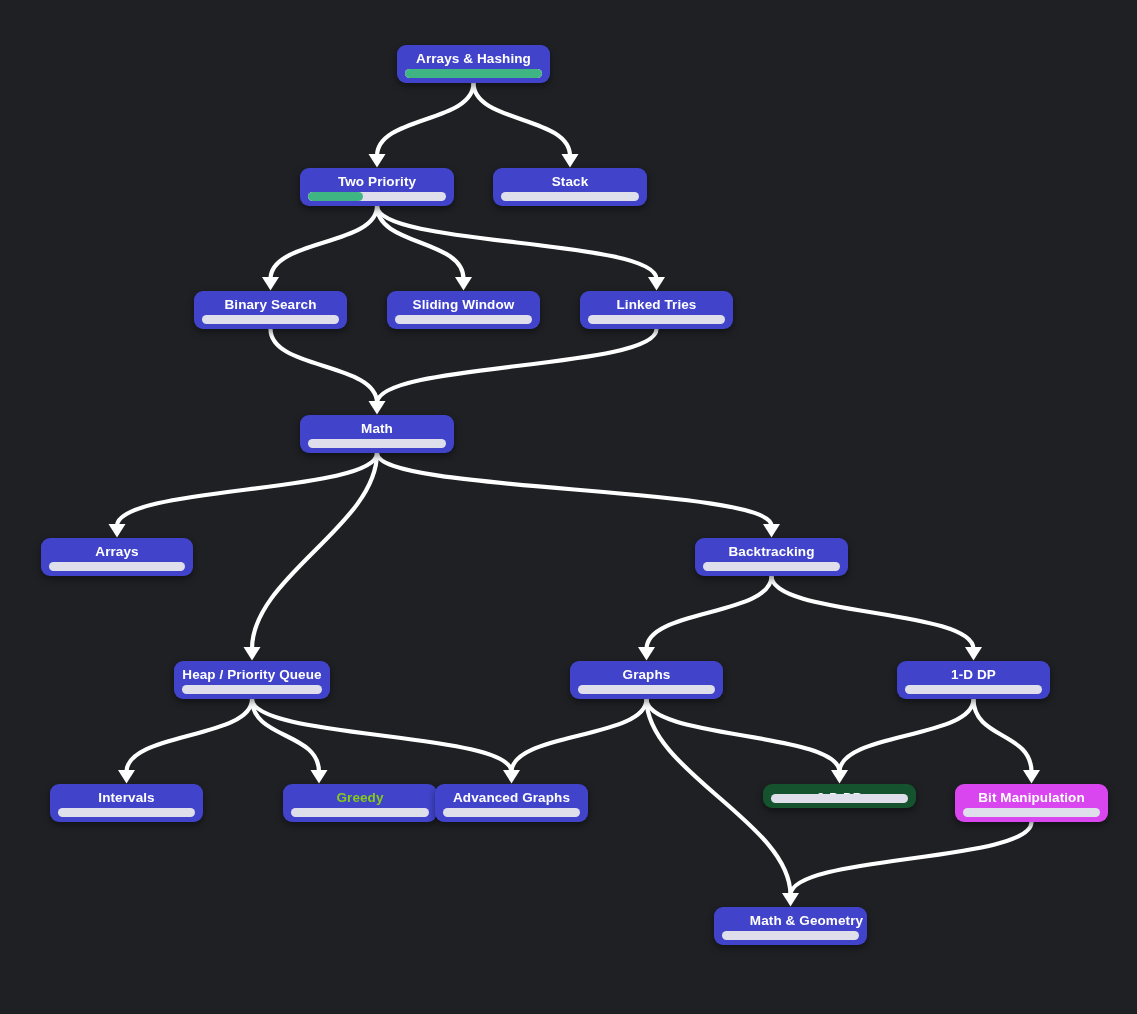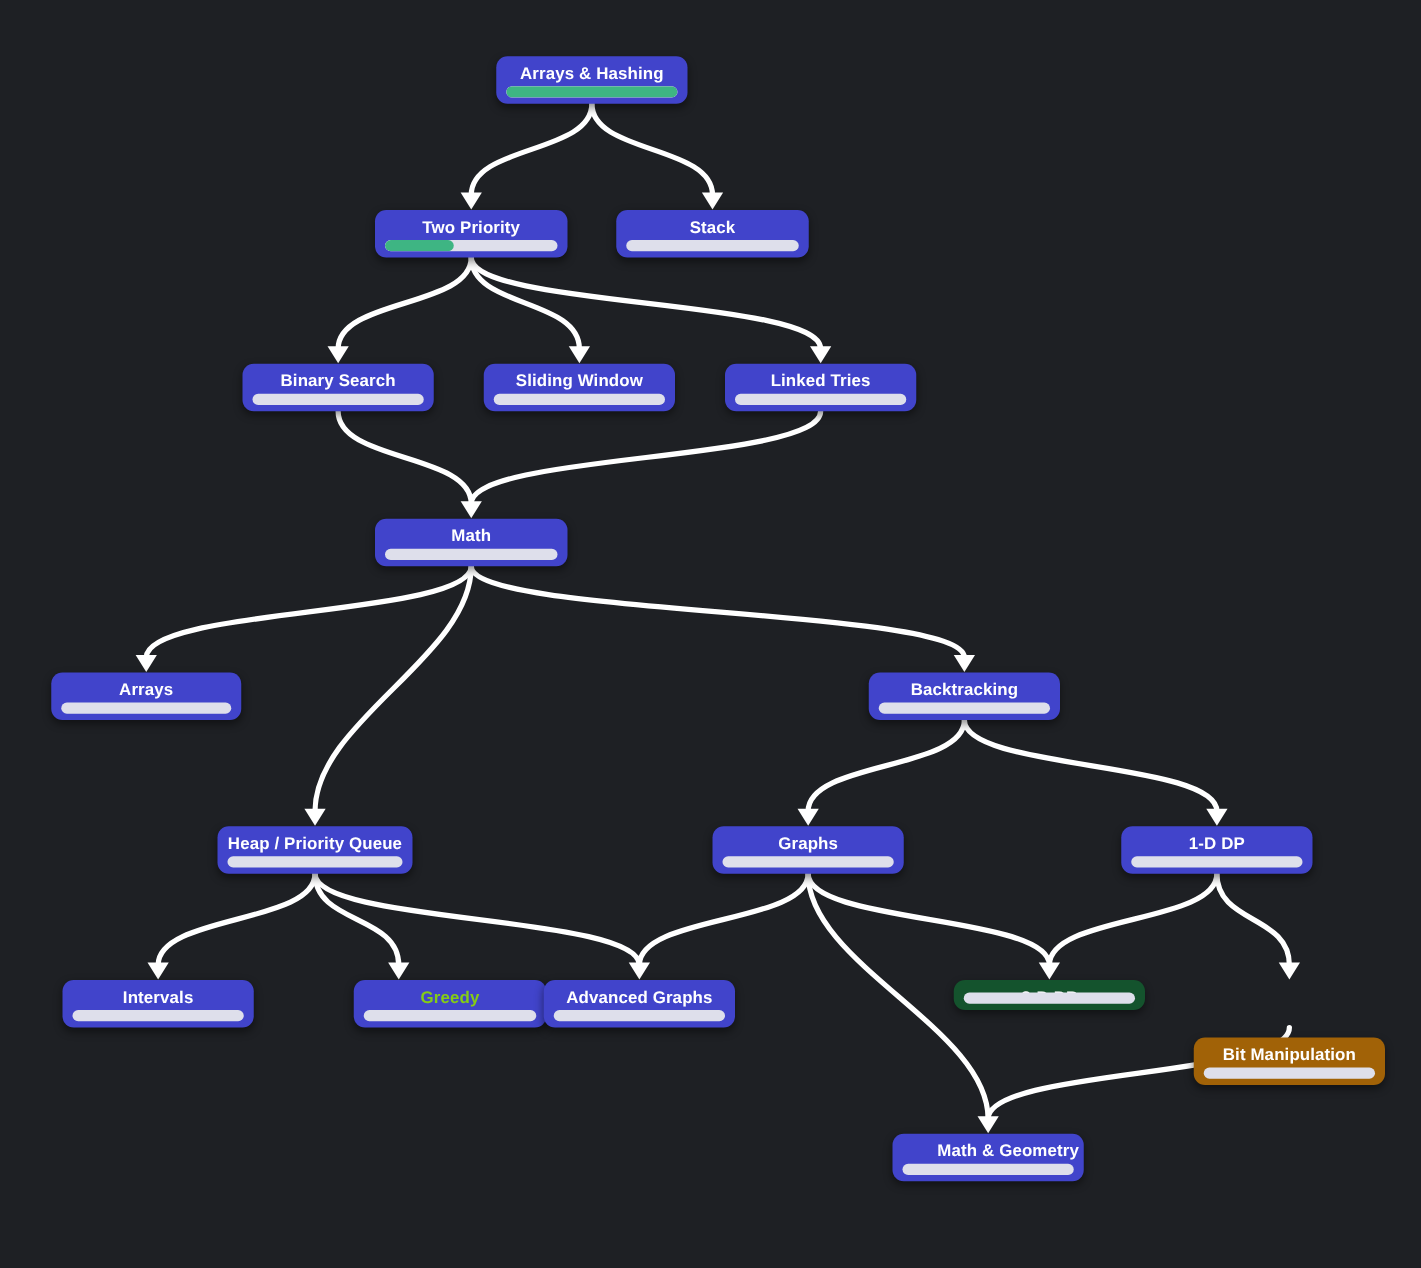--- a/index.html
+++ b/index.html
@@ -177,7 +177,7 @@
           <div class="fill" style="width: 0%; background: rgb(62, 181, 131);"></div>
         </div>
       </div>
-      <div class="node" style="left: 955px; top: 784px; width: 153px; height: 38px; background: #a16207; color: rgb(255, 255, 255); margin-top: 46px;">
+      <div class="node" style="left: 955px; top: 784px; width: 153px; height: 38px; background: #d946ef; color: rgb(255, 255, 255);">
         <span class="label">Bit Manipulation</span>
         <div class="bar" style="background: rgb(222, 223, 235);">
           <div class="fill" style="width: 0%; background: rgb(62, 181, 131);"></div>

